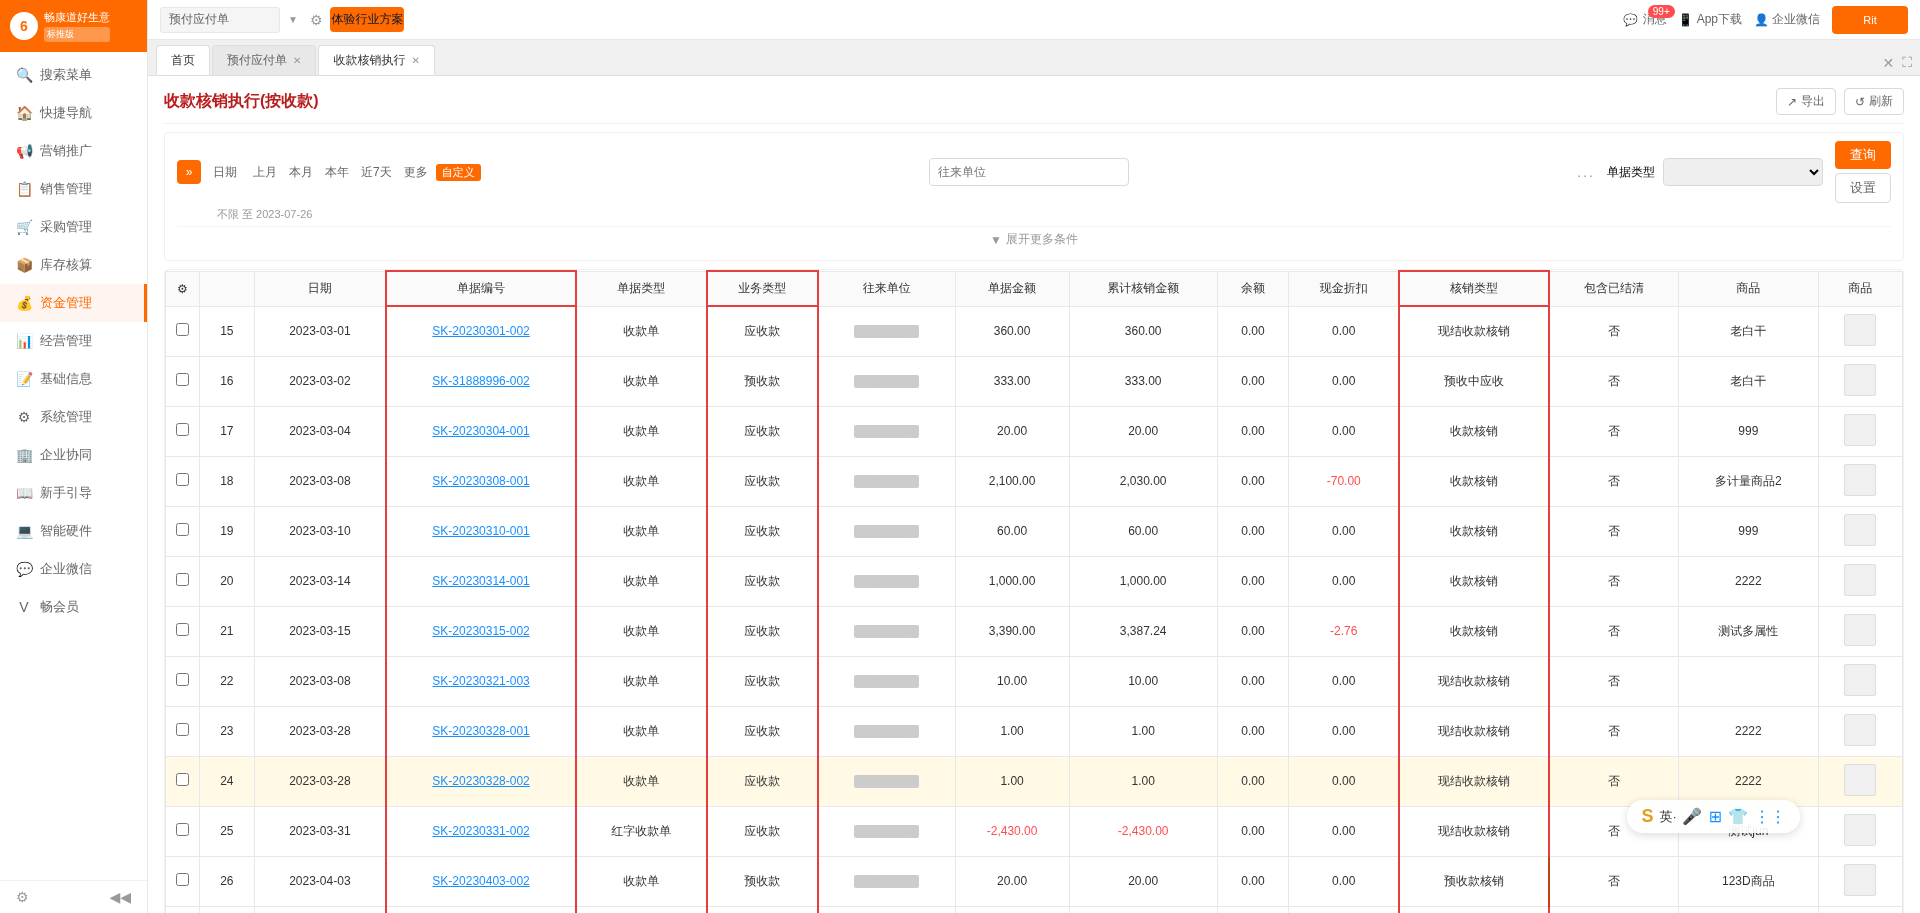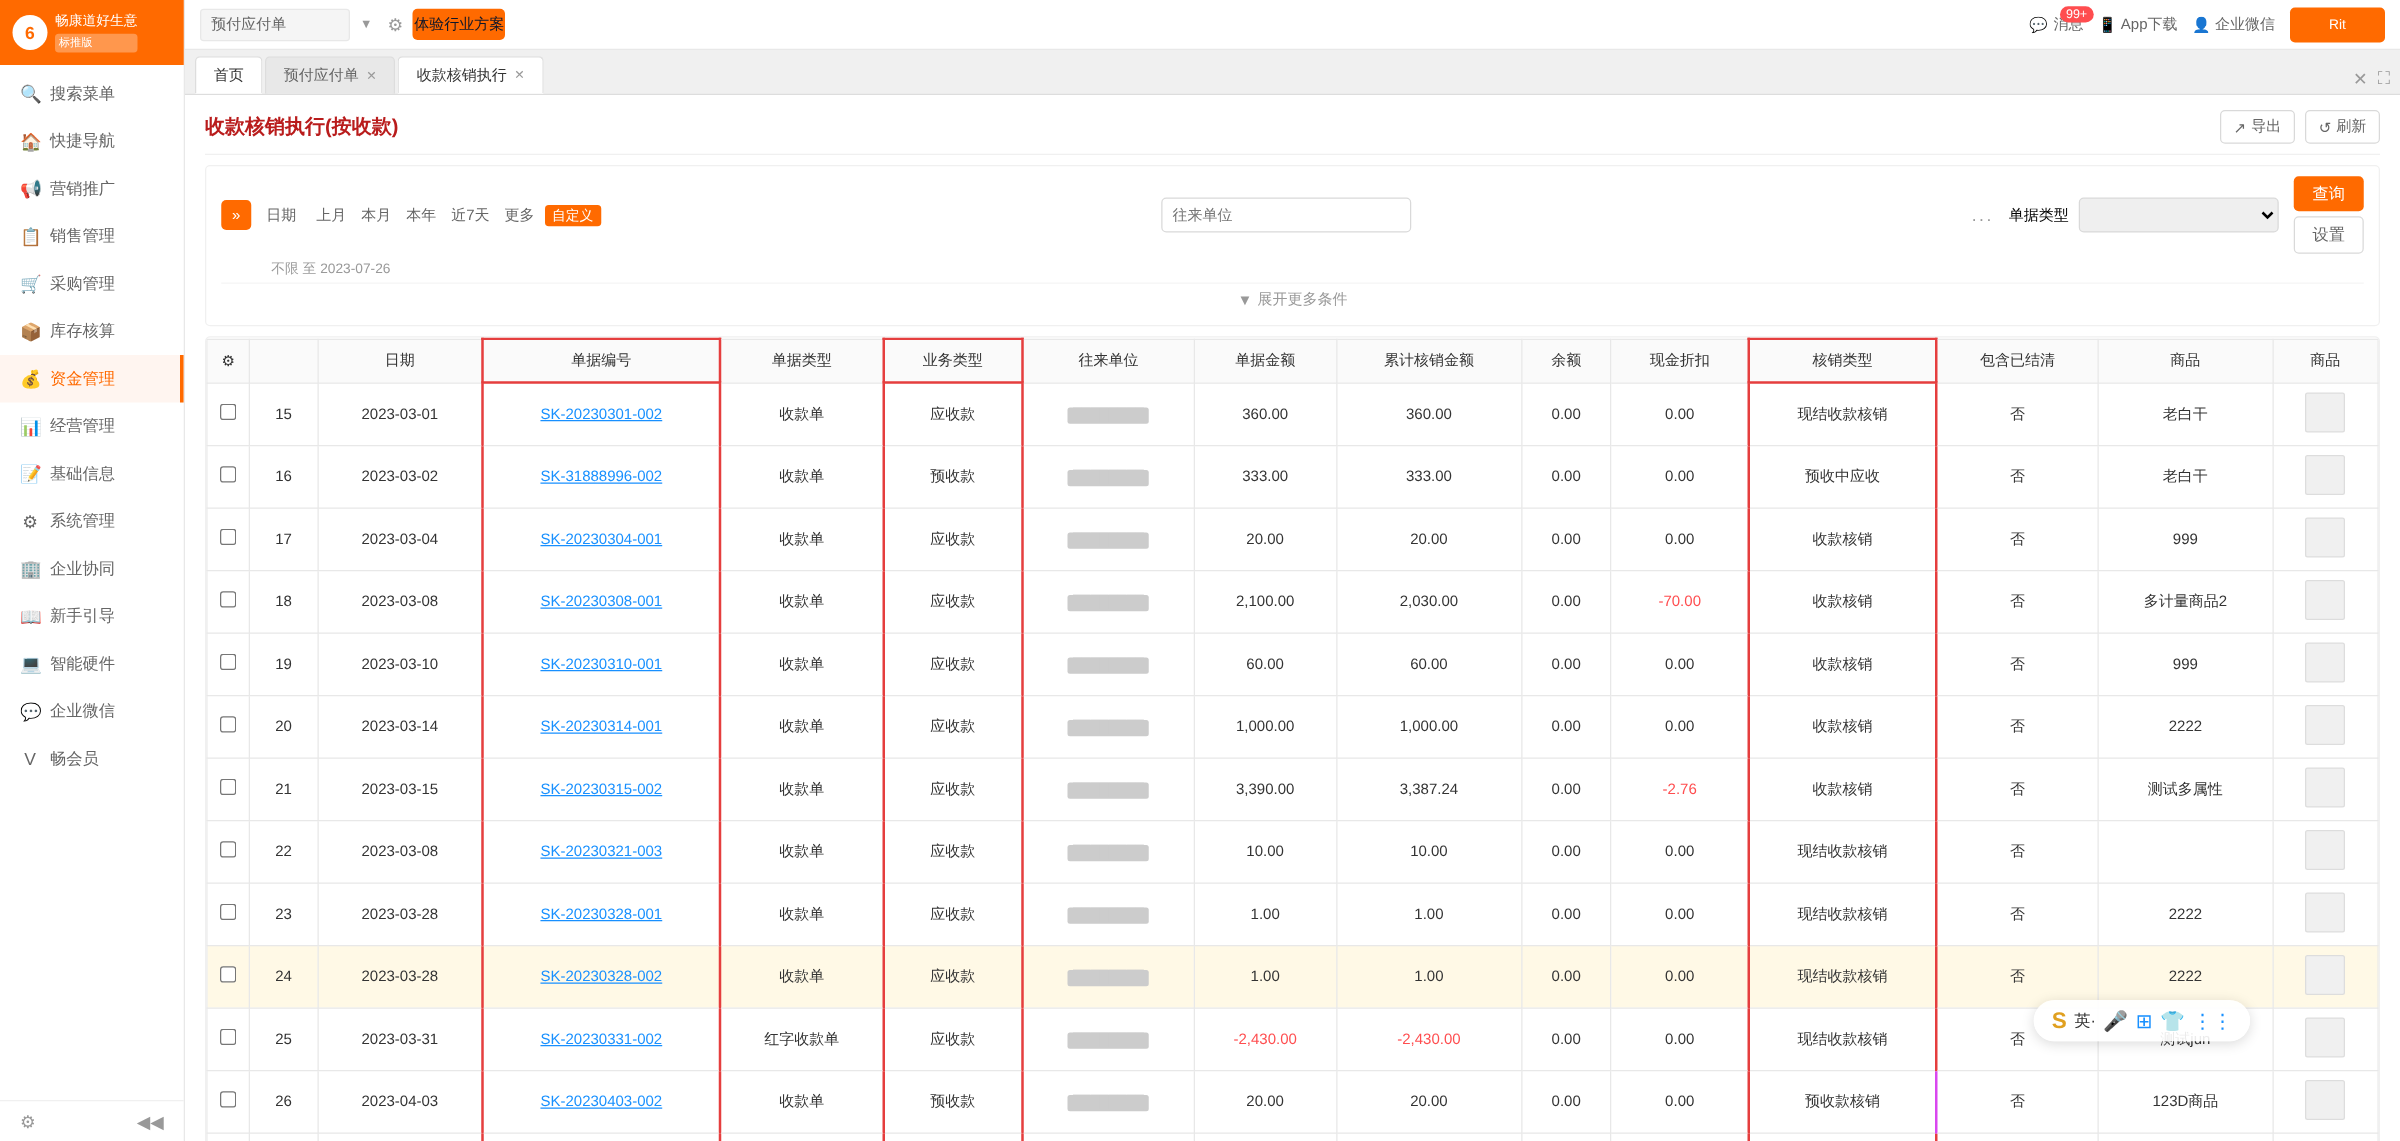--- a/index.html
+++ b/index.html
@@ -478,7 +478,7 @@
       <td style="">20.00</td>
       <td>0.00</td>
       <td style="">0.00</td>
-      <td style="border-left:2px solid #e53e3e;border-right:2px solid #d946ef;">预收款核销</td>
+      <td style="border-left:2px solid #e53e3e;border-right:2px solid #c2410c;">预收款核销</td>
       <td>否</td>
       <td>123D商品</td>
       <td><span class="img-placeholder"></span></td>

